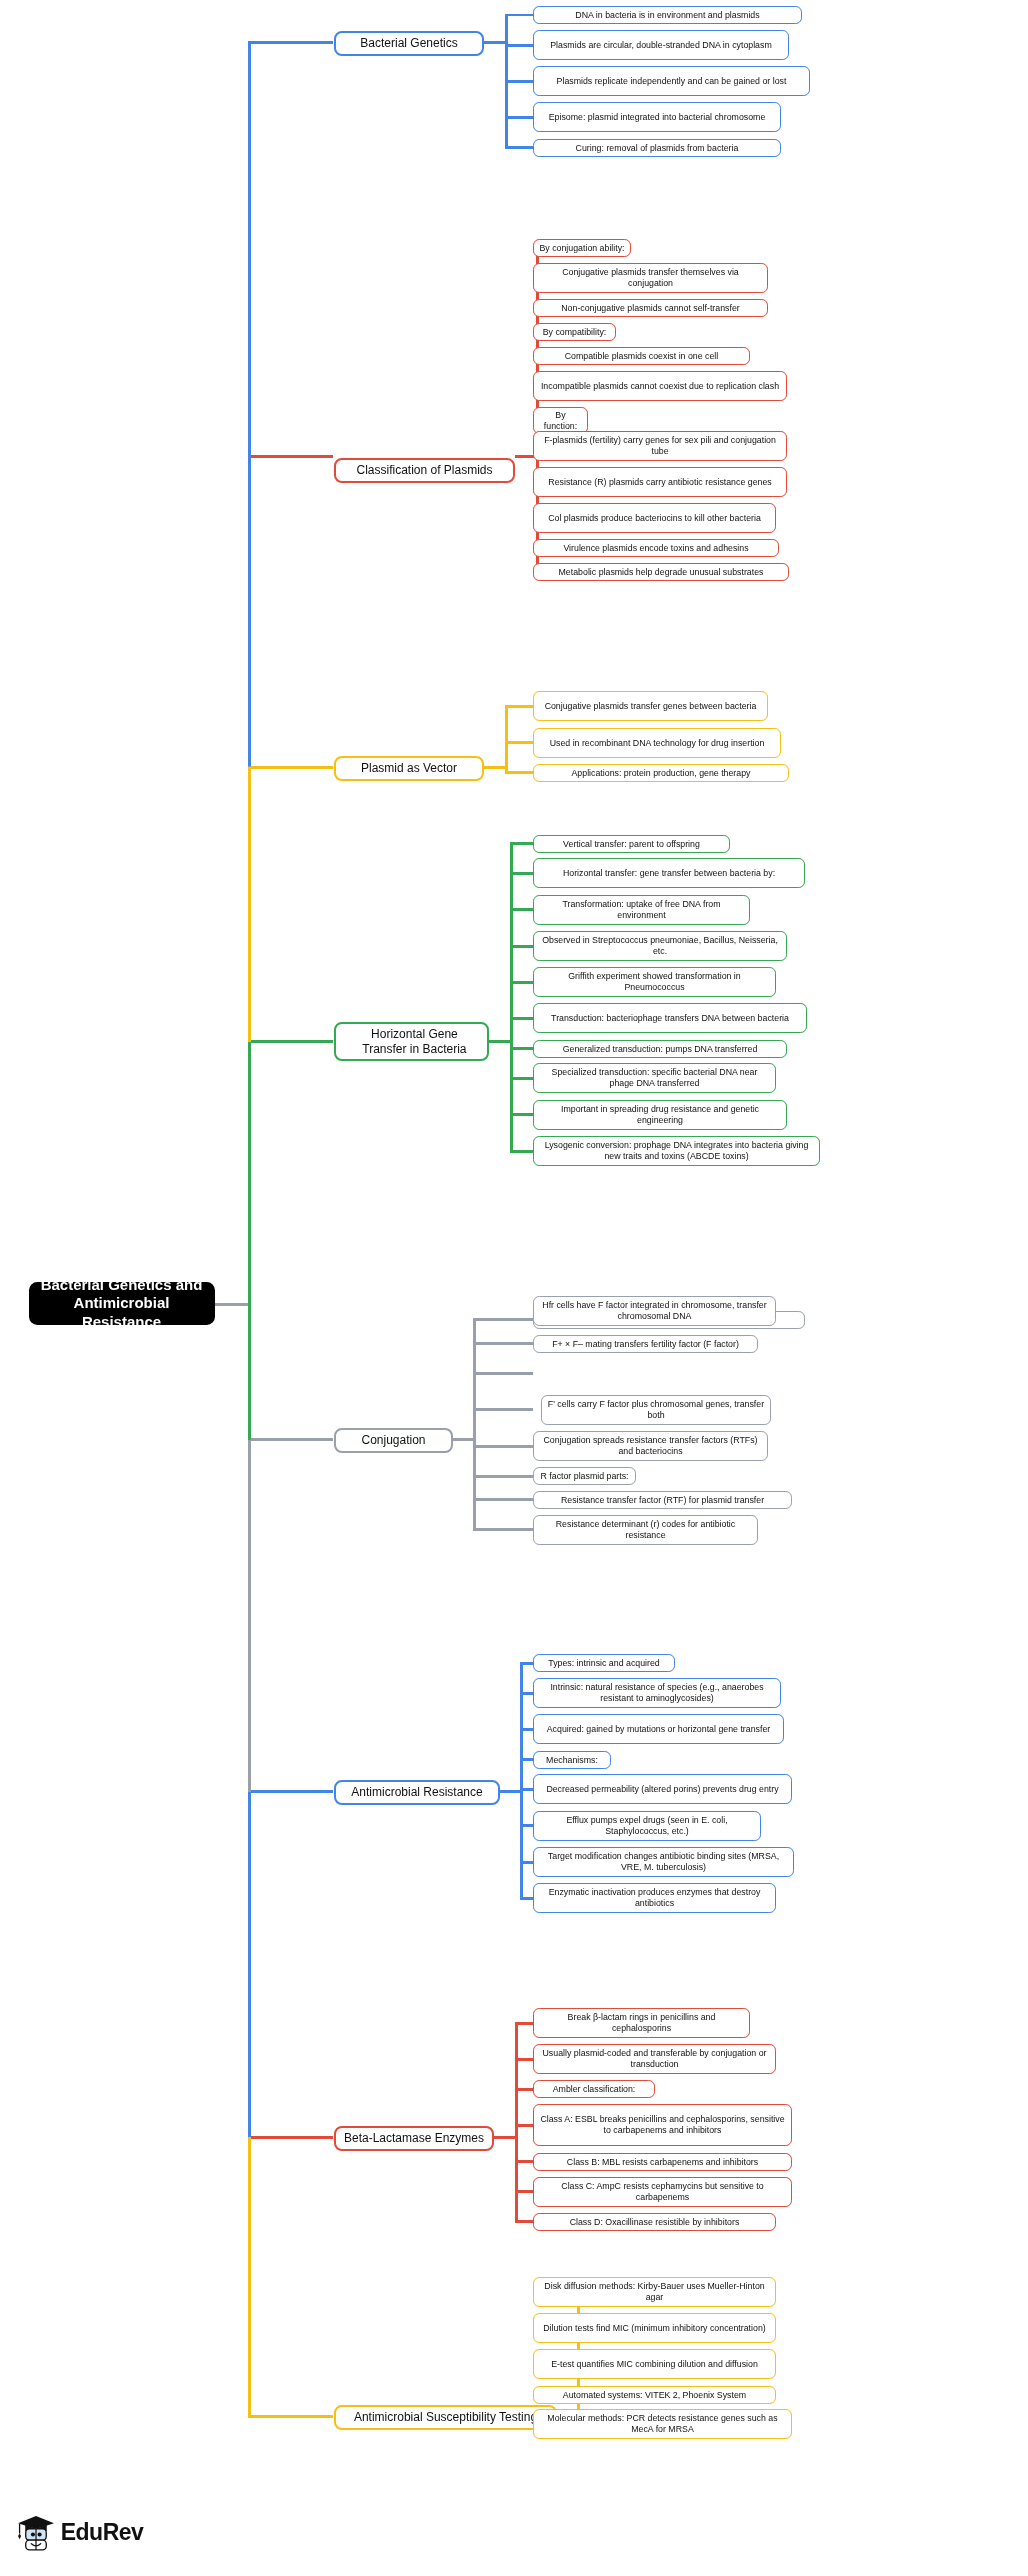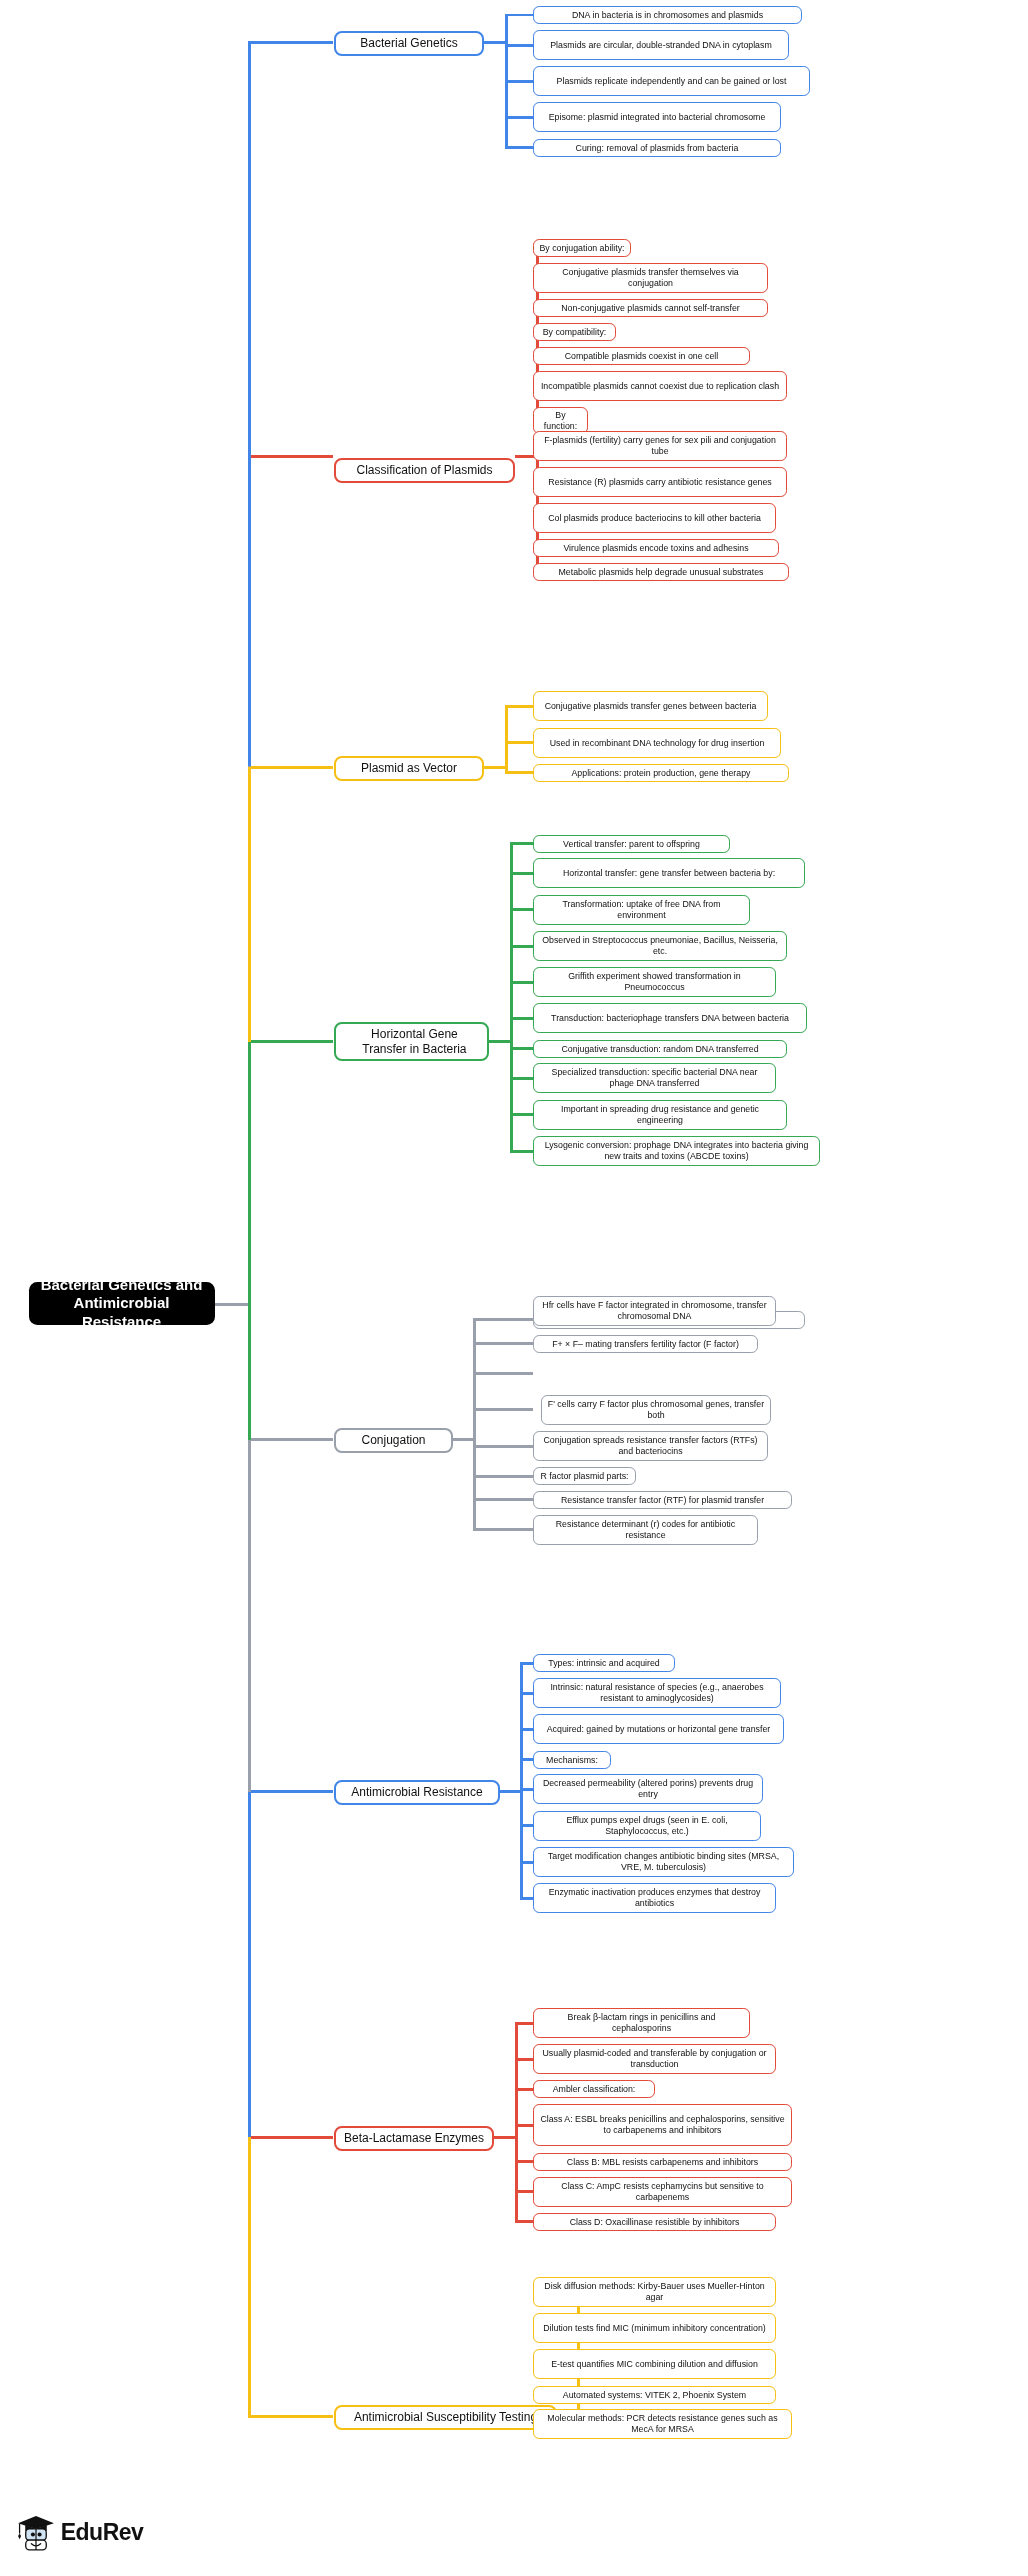--- a/index.html
+++ b/index.html
@@ -181,7 +181,7 @@
 
   <div id="nodes">
       <div class="node branch-node" style="left: 334px; top: 31px; width: 150px; min-height: 23px; border-color: rgb(66, 133, 232);">Bacterial Genetics</div>
-      <div class="node leaf-node" style="left: 533px; top: 6.2px; width: 269px; min-height: 17.6px; border-color: rgb(66, 133, 232);">DNA in bacteria is in chromosomes and plasmids</div>
+      <div class="node leaf-node" style="left: 533px; top: 6.2px; width: 269px; min-height: 17.6px; border-color: rgb(66, 133, 232);">DNA in bacteria is in environment and plasmids</div>
       <div class="node leaf-node" style="left: 533px; top: 30px; width: 256px; min-height: 30px; border-color: rgb(66, 133, 232);">Plasmids are circular, double-stranded DNA in cytoplasm</div>
       <div class="node leaf-node" style="left: 533px; top: 66px; width: 277px; min-height: 30px; border-color: rgb(66, 133, 232);">Plasmids replicate independently and can be gained or lost</div>
       <div class="node leaf-node" style="left: 533px; top: 102px; width: 248px; min-height: 30px; border-color: rgb(66, 133, 232);">Episome: plasmid integrated into bacterial chromosome</div>

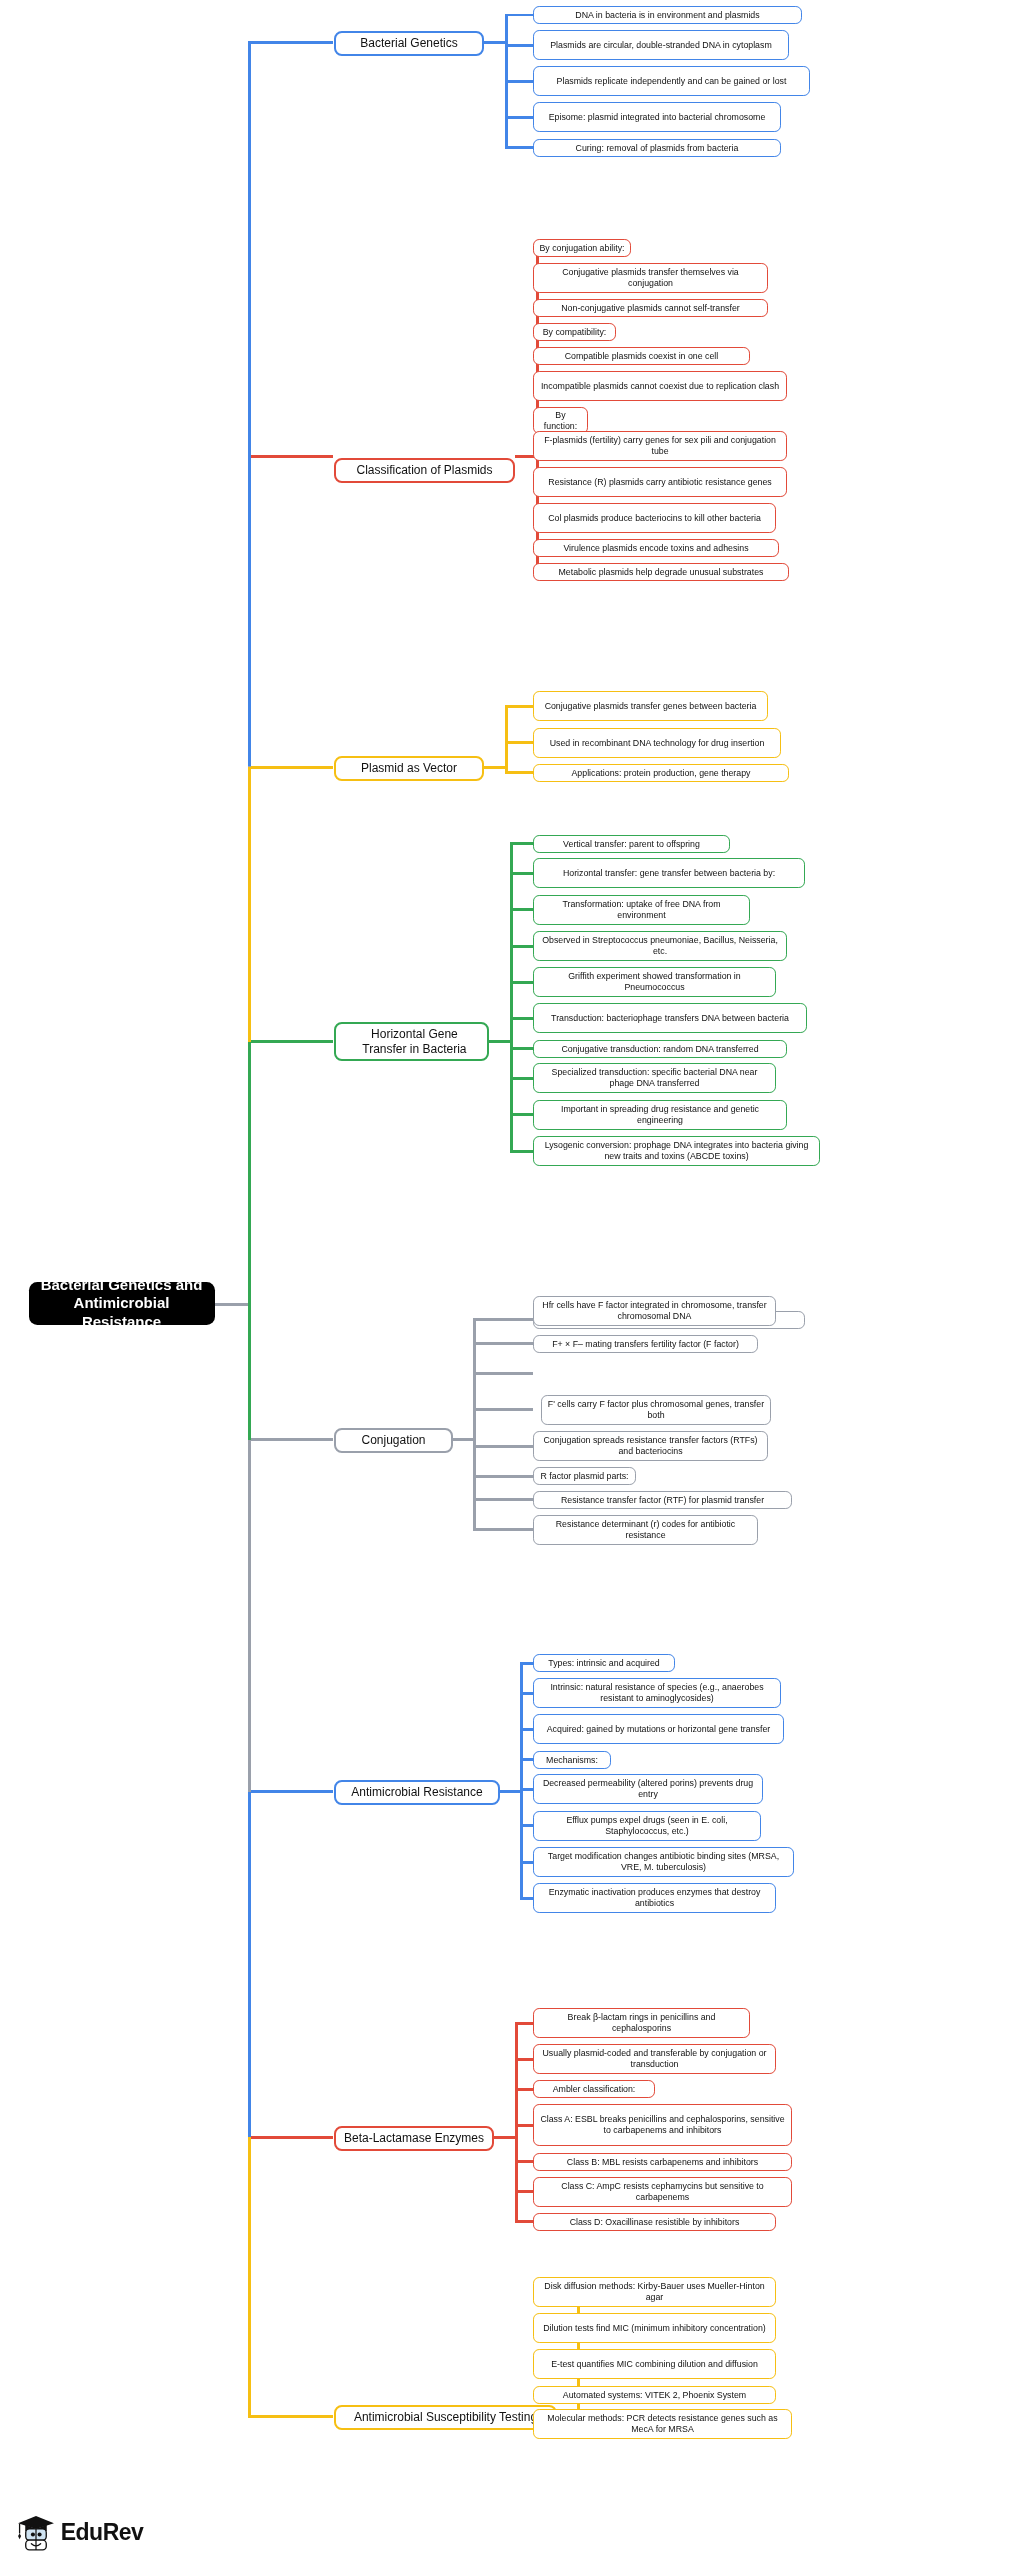--- a/index.html
+++ b/index.html
@@ -210,7 +210,7 @@
       <div class="node leaf-node" style="left: 533px; top: 931px; width: 254px; min-height: 30px; border-color: rgb(52, 168, 83);">Observed in Streptococcus pneumoniae, Bacillus, Neisseria, etc.</div>
       <div class="node leaf-node" style="left: 533px; top: 967px; width: 243px; min-height: 30px; border-color: rgb(52, 168, 83);">Griffith experiment showed transformation in Pneumococcus</div>
       <div class="node leaf-node" style="left: 533px; top: 1003px; width: 274px; min-height: 30px; border-color: rgb(52, 168, 83);">Transduction: bacteriophage transfers DNA between bacteria</div>
-      <div class="node leaf-node" style="left: 533px; top: 1040px; width: 254px; min-height: 17.6px; border-color: rgb(52, 168, 83);">Conjugative transduction: random DNA transferred</div>
+      <div class="node leaf-node" style="left: 533px; top: 1040px; width: 254px; min-height: 17.6px; border-color: rgb(52, 168, 83);">Generalized transduction: pumps DNA transferred</div>
       <div class="node leaf-node" style="left: 533px; top: 1063px; width: 243px; min-height: 30px; border-color: rgb(52, 168, 83);">Specialized transduction: specific bacterial DNA near phage DNA transferred</div>
       <div class="node leaf-node" style="left: 533px; top: 1100px; width: 254px; min-height: 30px; border-color: rgb(52, 168, 83);">Important in spreading drug resistance and genetic engineering</div>
       <div class="node leaf-node" style="left: 533px; top: 1136px; width: 287px; min-height: 30px; border-color: rgb(52, 168, 83);">Lysogenic conversion: prophage DNA integrates into bacteria giving new traits and toxins (ABCDE toxins)</div>

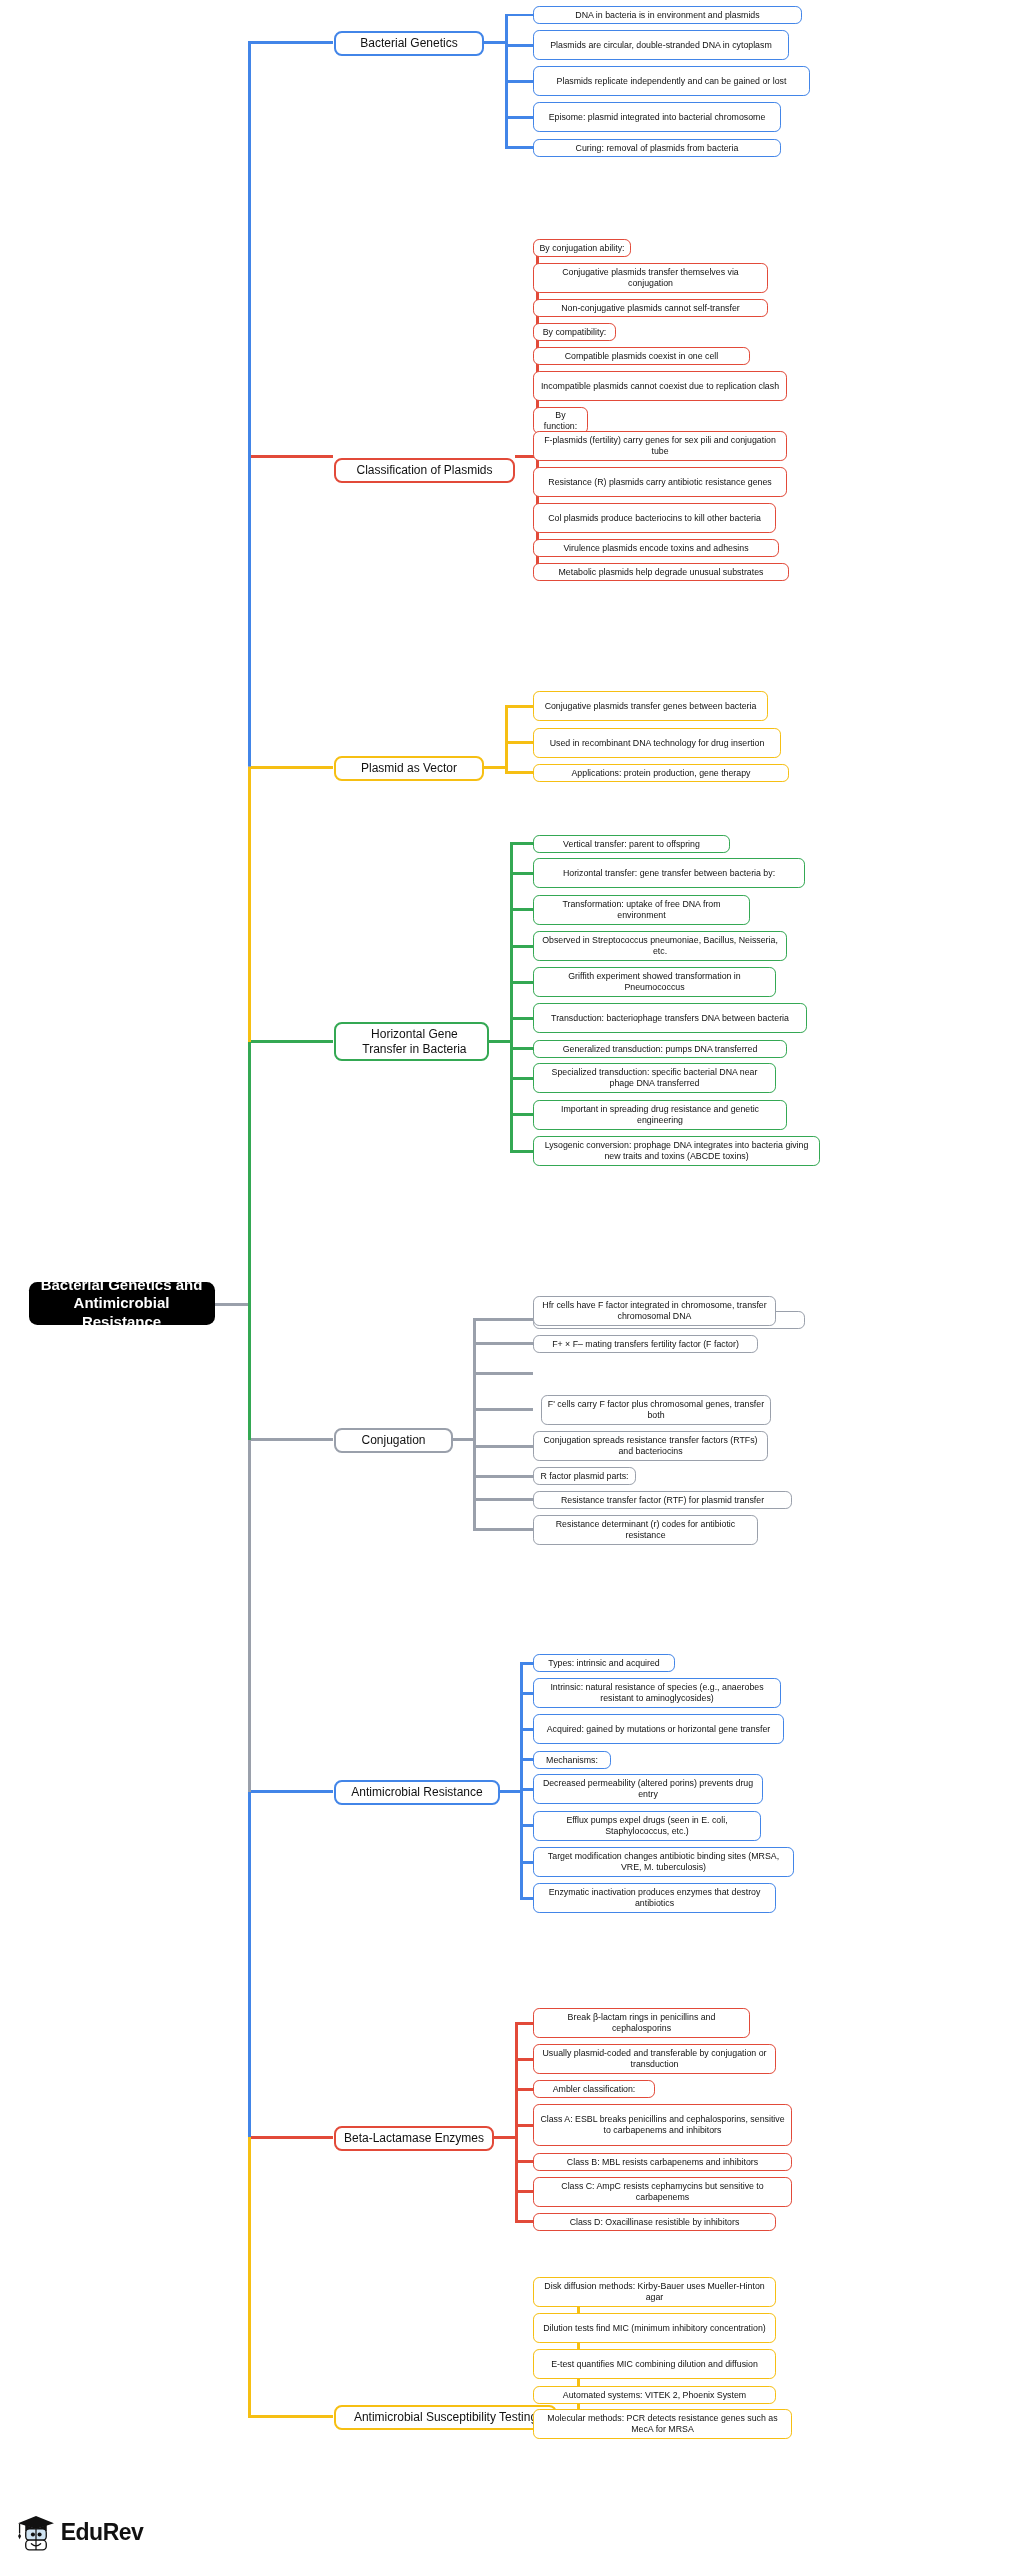--- a/index.html
+++ b/index.html
@@ -228,7 +228,7 @@
       <div class="node leaf-node" style="left: 533px; top: 1678px; width: 248px; min-height: 30px; border-color: rgb(66, 133, 232);">Intrinsic: natural resistance of species (e.g., anaerobes resistant to aminoglycosides)</div>
       <div class="node leaf-node" style="left: 533px; top: 1714px; width: 251px; min-height: 30px; border-color: rgb(66, 133, 232);">Acquired: gained by mutations or horizontal gene transfer</div>
       <div class="node leaf-node" style="left: 533px; top: 1751px; width: 78px; min-height: 17.6px; border-color: rgb(66, 133, 232);">Mechanisms:</div>
-      <div class="node leaf-node" style="left: 533px; top: 1774px; width: 230px; min-height: 30px; border-color: rgb(66, 133, 232);">Decreased permeability (altered porins) prevents drug entry</div>
+      <div class="node leaf-node" style="left: 533px; top: 1774px; width: 259px; min-height: 30px; border-color: rgb(66, 133, 232);">Decreased permeability (altered porins) prevents drug entry</div>
       <div class="node leaf-node" style="left: 533px; top: 1811px; width: 228px; min-height: 30px; border-color: rgb(66, 133, 232);">Efflux pumps expel drugs (seen in E. coli, Staphylococcus, etc.)</div>
       <div class="node leaf-node" style="left: 533px; top: 1847px; width: 261px; min-height: 30px; border-color: rgb(66, 133, 232);">Target modification changes antibiotic binding sites (MRSA, VRE, M. tuberculosis)</div>
       <div class="node leaf-node" style="left: 533px; top: 1883px; width: 243px; min-height: 30px; border-color: rgb(66, 133, 232);">Enzymatic inactivation produces enzymes that destroy antibiotics</div>

